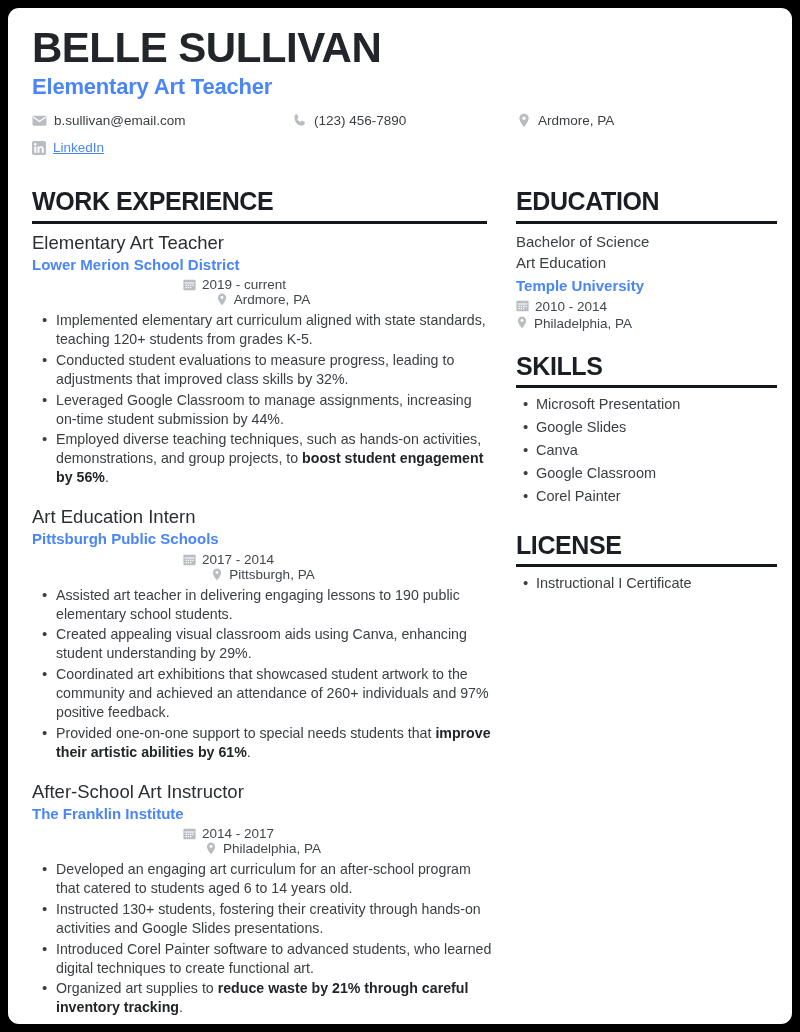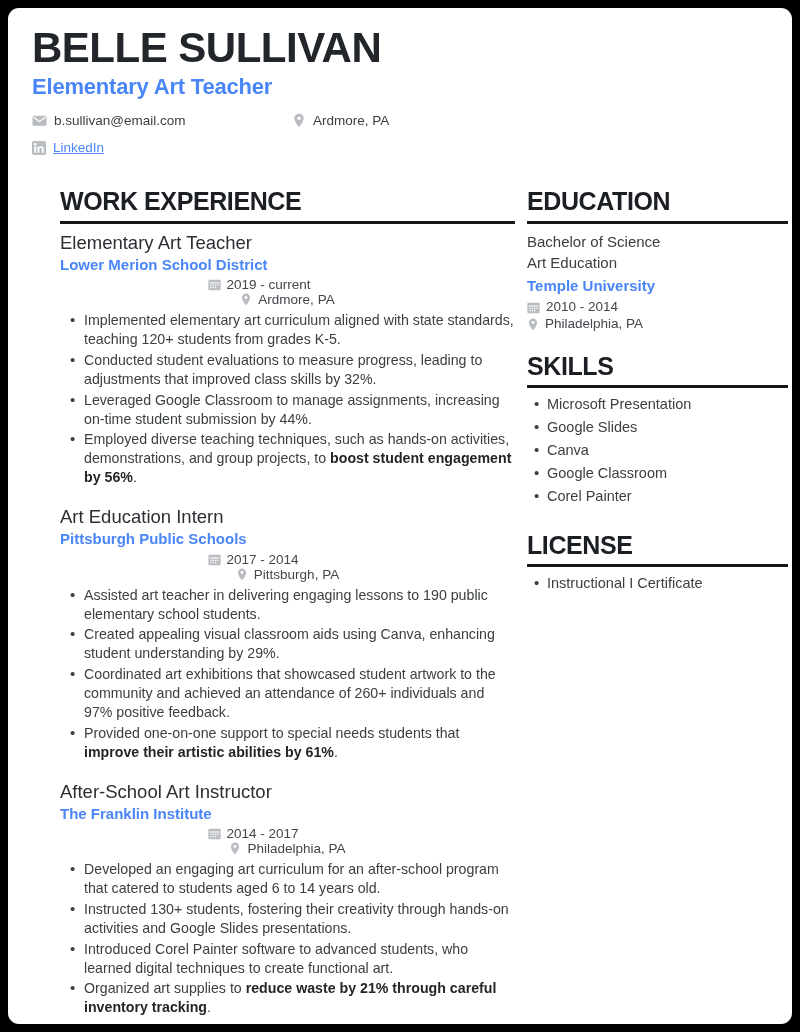--- a/index.html
+++ b/index.html
@@ -206,6 +206,14 @@
           <span>b.sullivan@email.com</span>
         </div>
 
+        <div class="contact-item c-phone">
+          <span class="ic">
+            <svg width="15" height="15" viewBox="0 0 16 16">
+                <path d="M4.6 1.4c.7 0 1.1.4 1.4 1.1l.7 1.7c.2.6.1 1-.4 1.4l-.8.6c.7 1.6 1.8 2.7 3.4 3.4l.6-.8c.4-.5.8-.6 1.4-.4l1.7.7c.7.3 1.1.7 1.1 1.4 0 1.6-1.3 2.9-2.9 2.9C6.1 13.4 2.6 9.9 2.6 4.3c0-1.6 1.3-2.9 2.0-2.9z" class="icon-grey"></path>
+              </svg>
+          </span>
+          <span>(123) 456-7890</span>
+        </div>
 
         <div class="contact-item c-loc">
           <span class="ic">

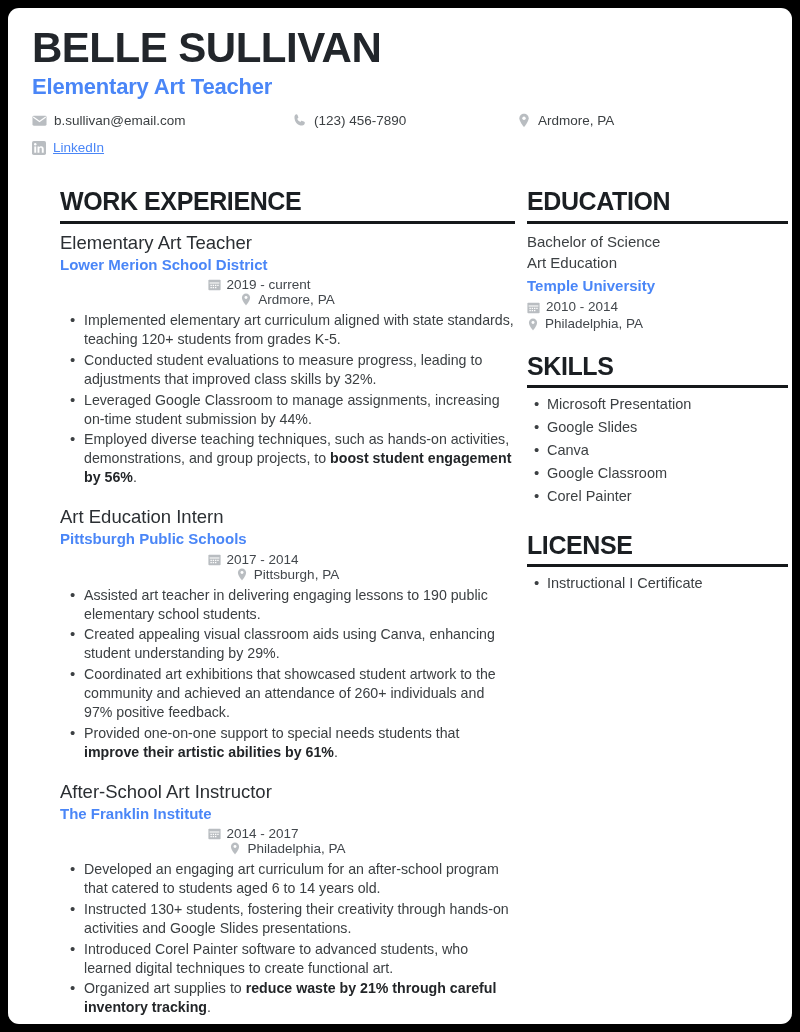--- a/index.html
+++ b/index.html
@@ -70,7 +70,7 @@
     display: flex;
     margin-top: 24px;
   }
-  .col-left { width: 462px; margin-left: 28px; }
+  .col-left { width: 462px; }
   .col-right { width: 276px; margin-left: 12px; }
 
   .sec-title {

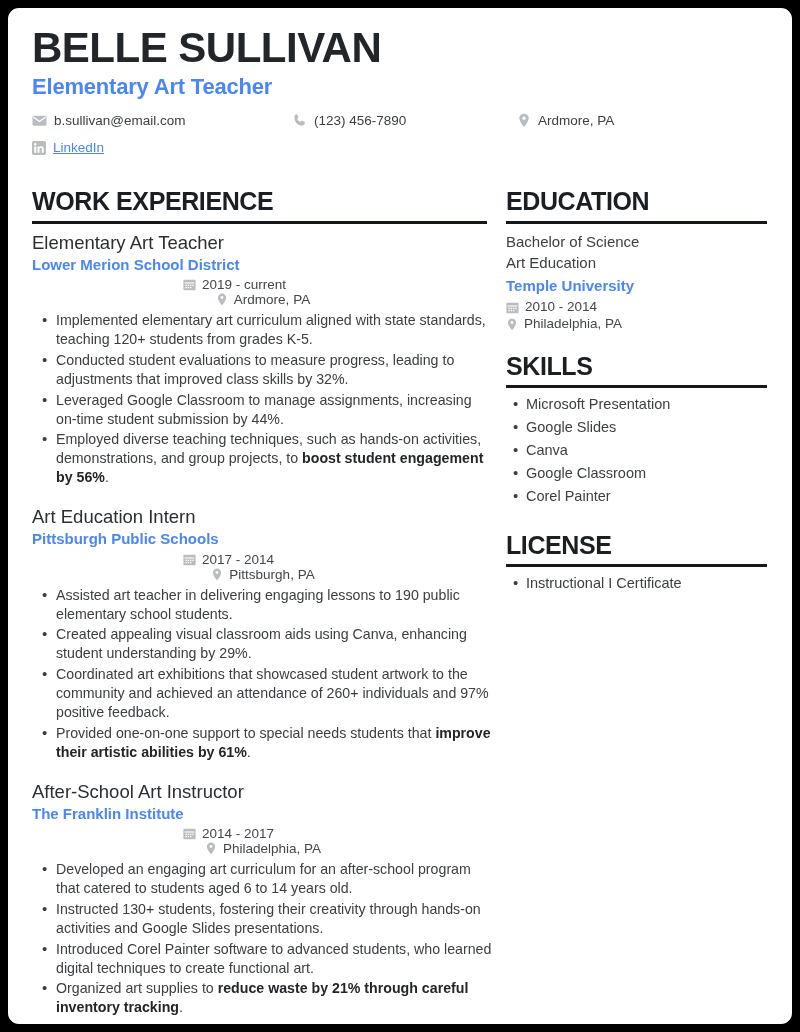--- a/index.html
+++ b/index.html
@@ -71,7 +71,7 @@
     margin-top: 24px;
   }
   .col-left { width: 462px; }
-  .col-right { width: 276px; margin-left: 12px; }
+  .col-right { width: 276px; margin-left: 22px; }
 
   .sec-title {
     font-size: 25px;

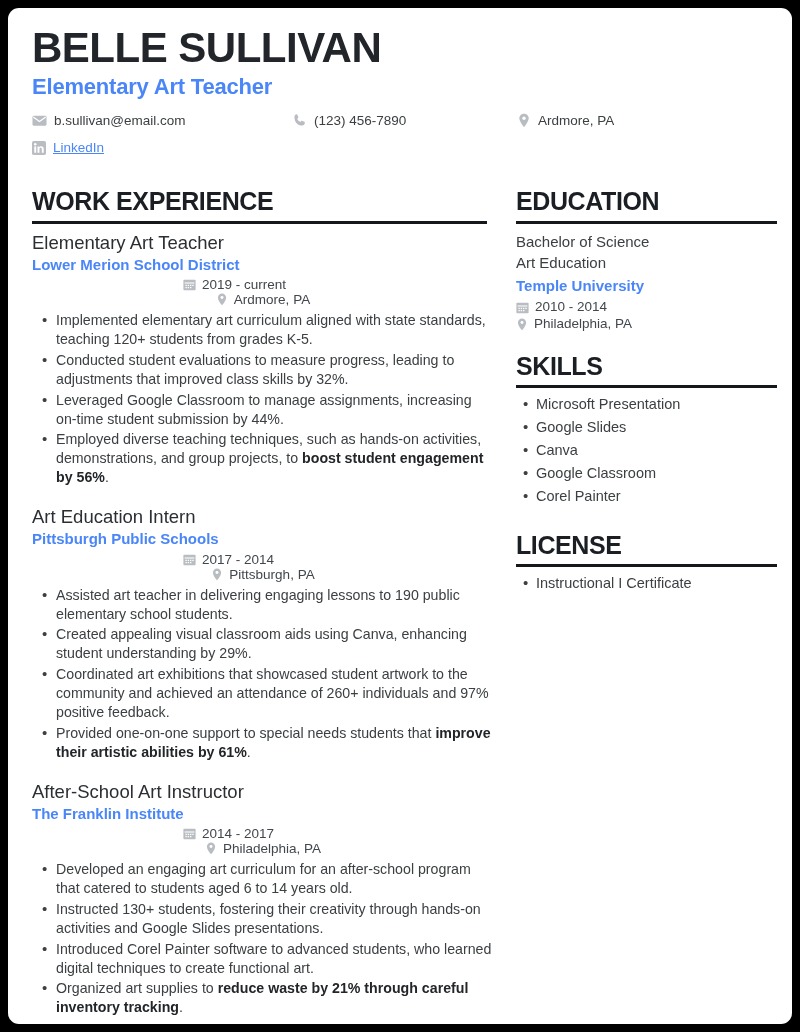--- a/index.html
+++ b/index.html
@@ -153,7 +153,7 @@
   }
   .edu-meta {
     display: flex;
-    align-items: flex-end;
+    align-items: flex-start;
     font-size: 13.5px;
     color: #42474c;
     margin-top: 2px;

